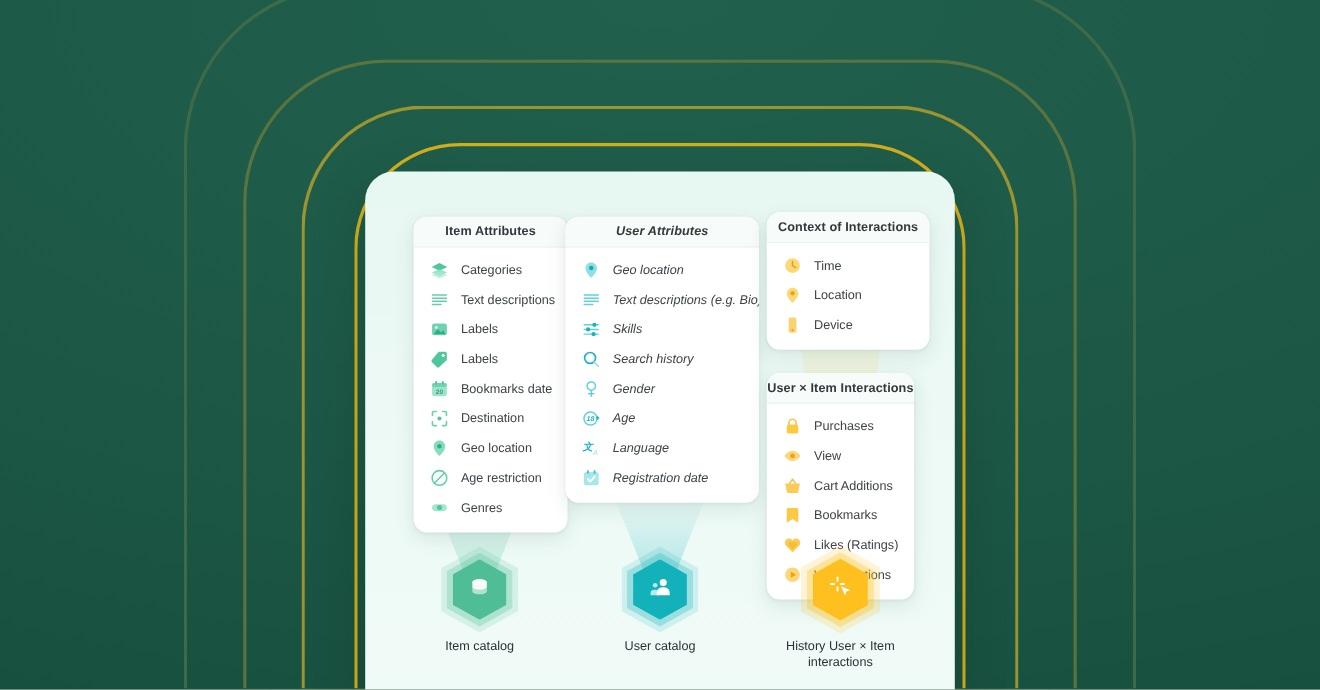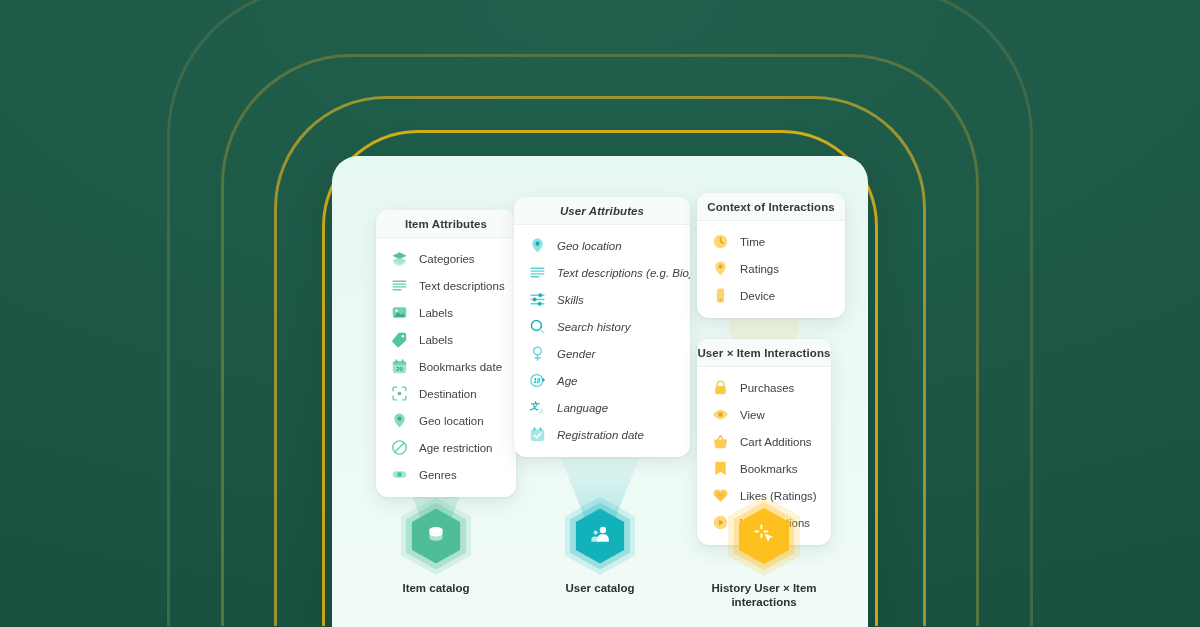--- a/index.html
+++ b/index.html
@@ -145,7 +145,7 @@
     <div class="funnel teal" style="left:228px;top:300px;width:80px;height:68px;"></div>
     <div class="funnel yellow" style="left:392px;top:122px;width:80px;height:246px;"></div>
 
-    <div class="card" style="left:44px;top:54px;width:140px;">
+    <div class="card" style="left:44px;top:41px;width:140px;">
       <div class="card-head">
         <span class="card-title">Item Attributes</span>
       </div>

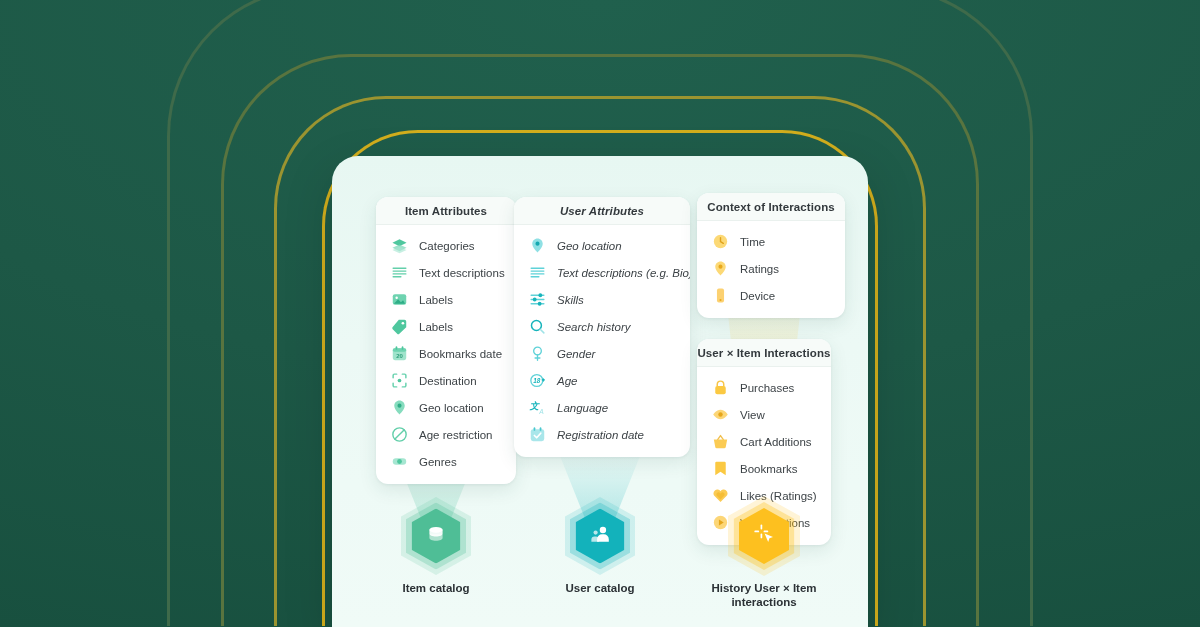--- a/index.html
+++ b/index.html
@@ -385,7 +385,7 @@
               <circle cx="12" cy="9.4" r="2.9" fill="#e8a81c"></circle>
             </svg>
           </span>
-          <span class="lbl">Ratings</span>
+          <span class="lbl">Location</span>
         </div>
 
         <div class="row">

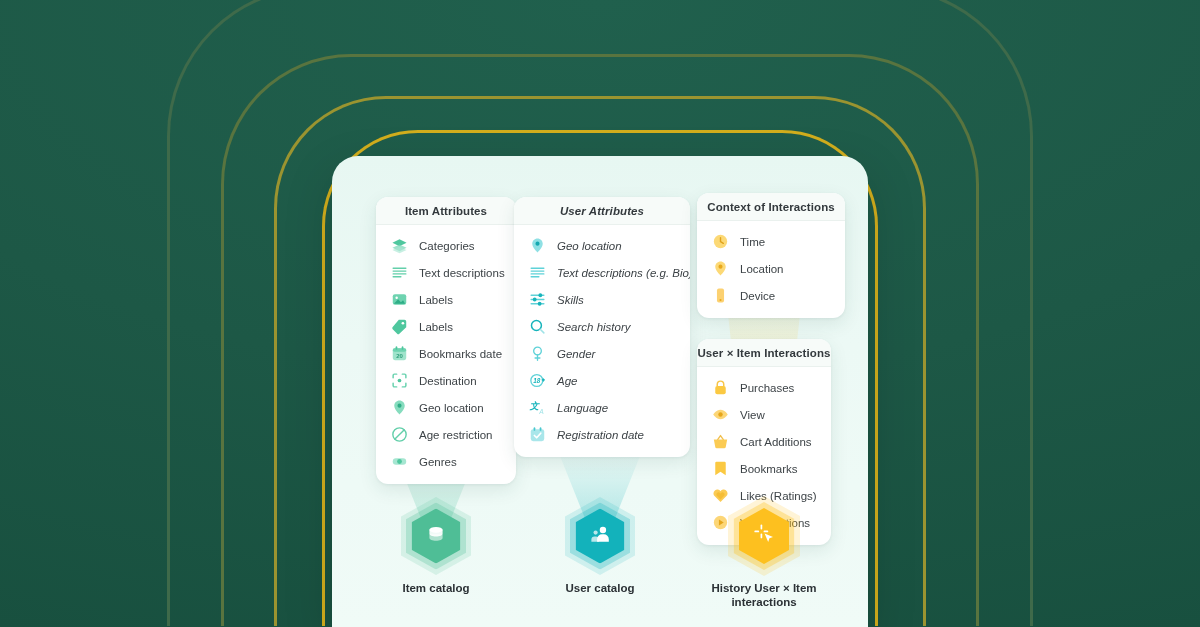--- a/index.html
+++ b/index.html
@@ -124,7 +124,7 @@
   .hex-label {
     margin-top: 6px;
     font-size: 11.5px;
-    font-weight: bold;
+    font-weight: normal;
     color: #2b3135;
     line-height: 14px;
   }

